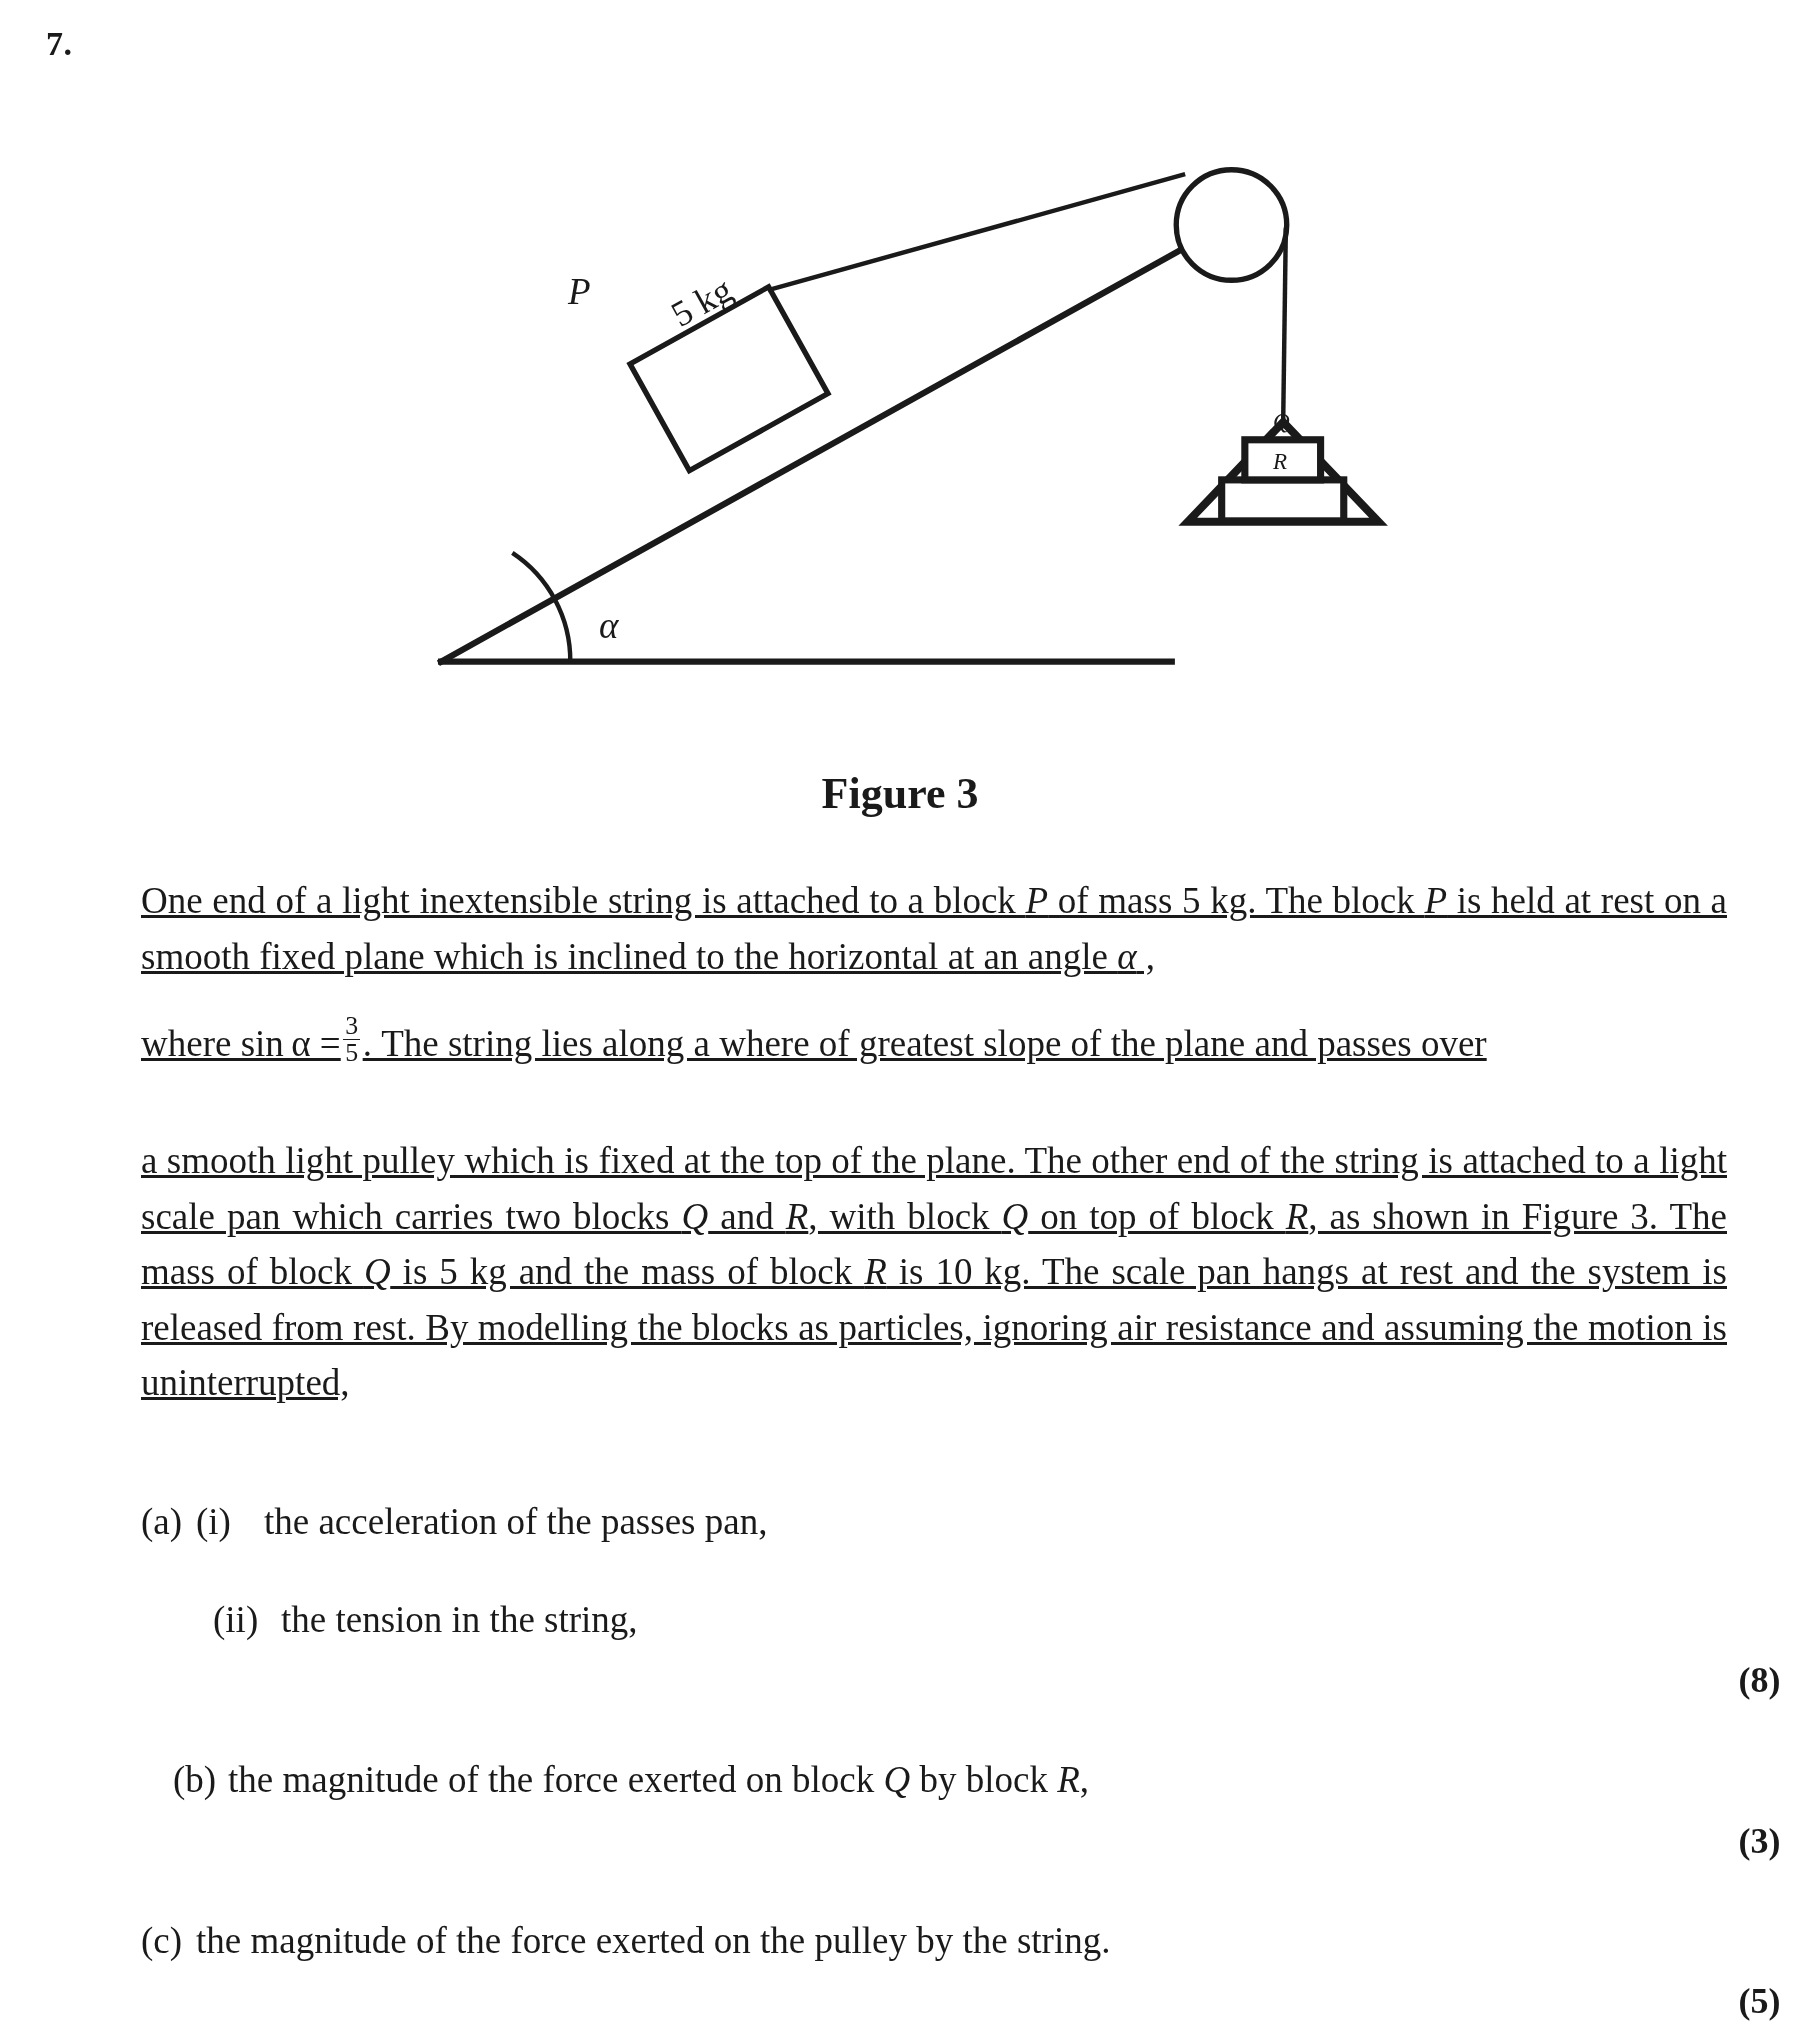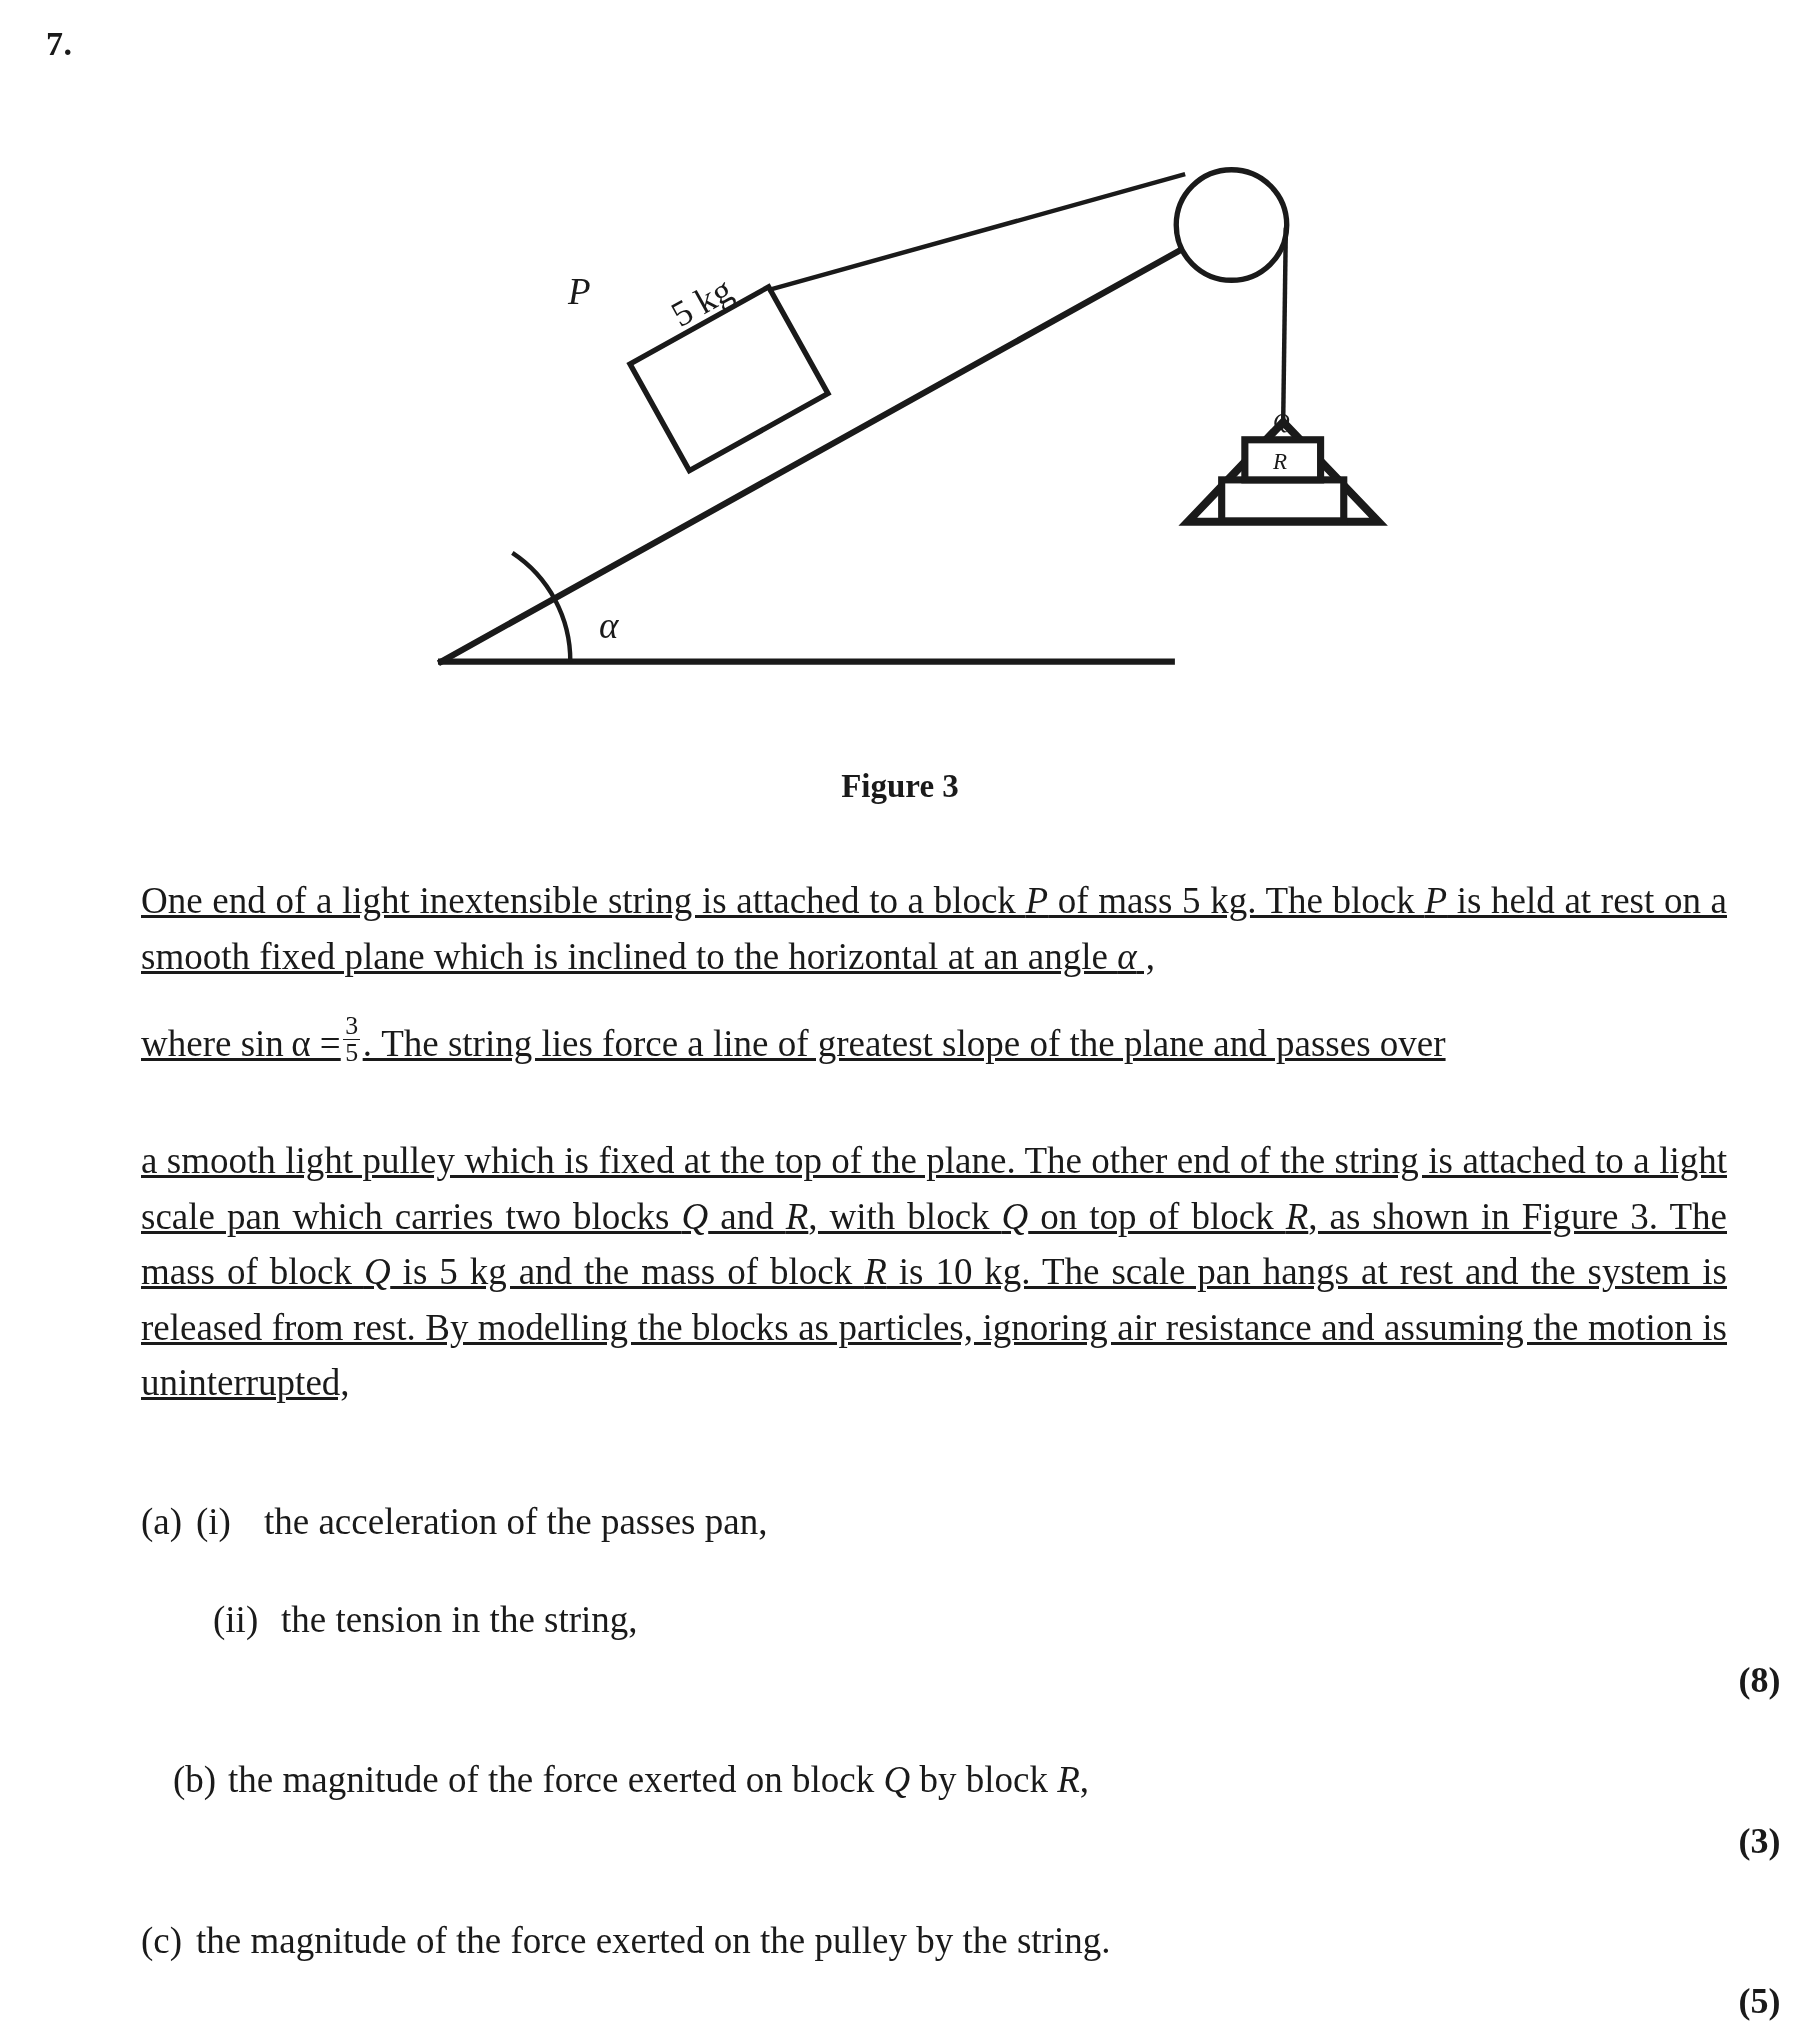--- a/index.html
+++ b/index.html
@@ -83,7 +83,7 @@
     top: 768px;
     width: 1800px;
     text-align: center;
-    font-size: 33px;
+    font-size: 44px;
     font-weight: bold;
   }
 

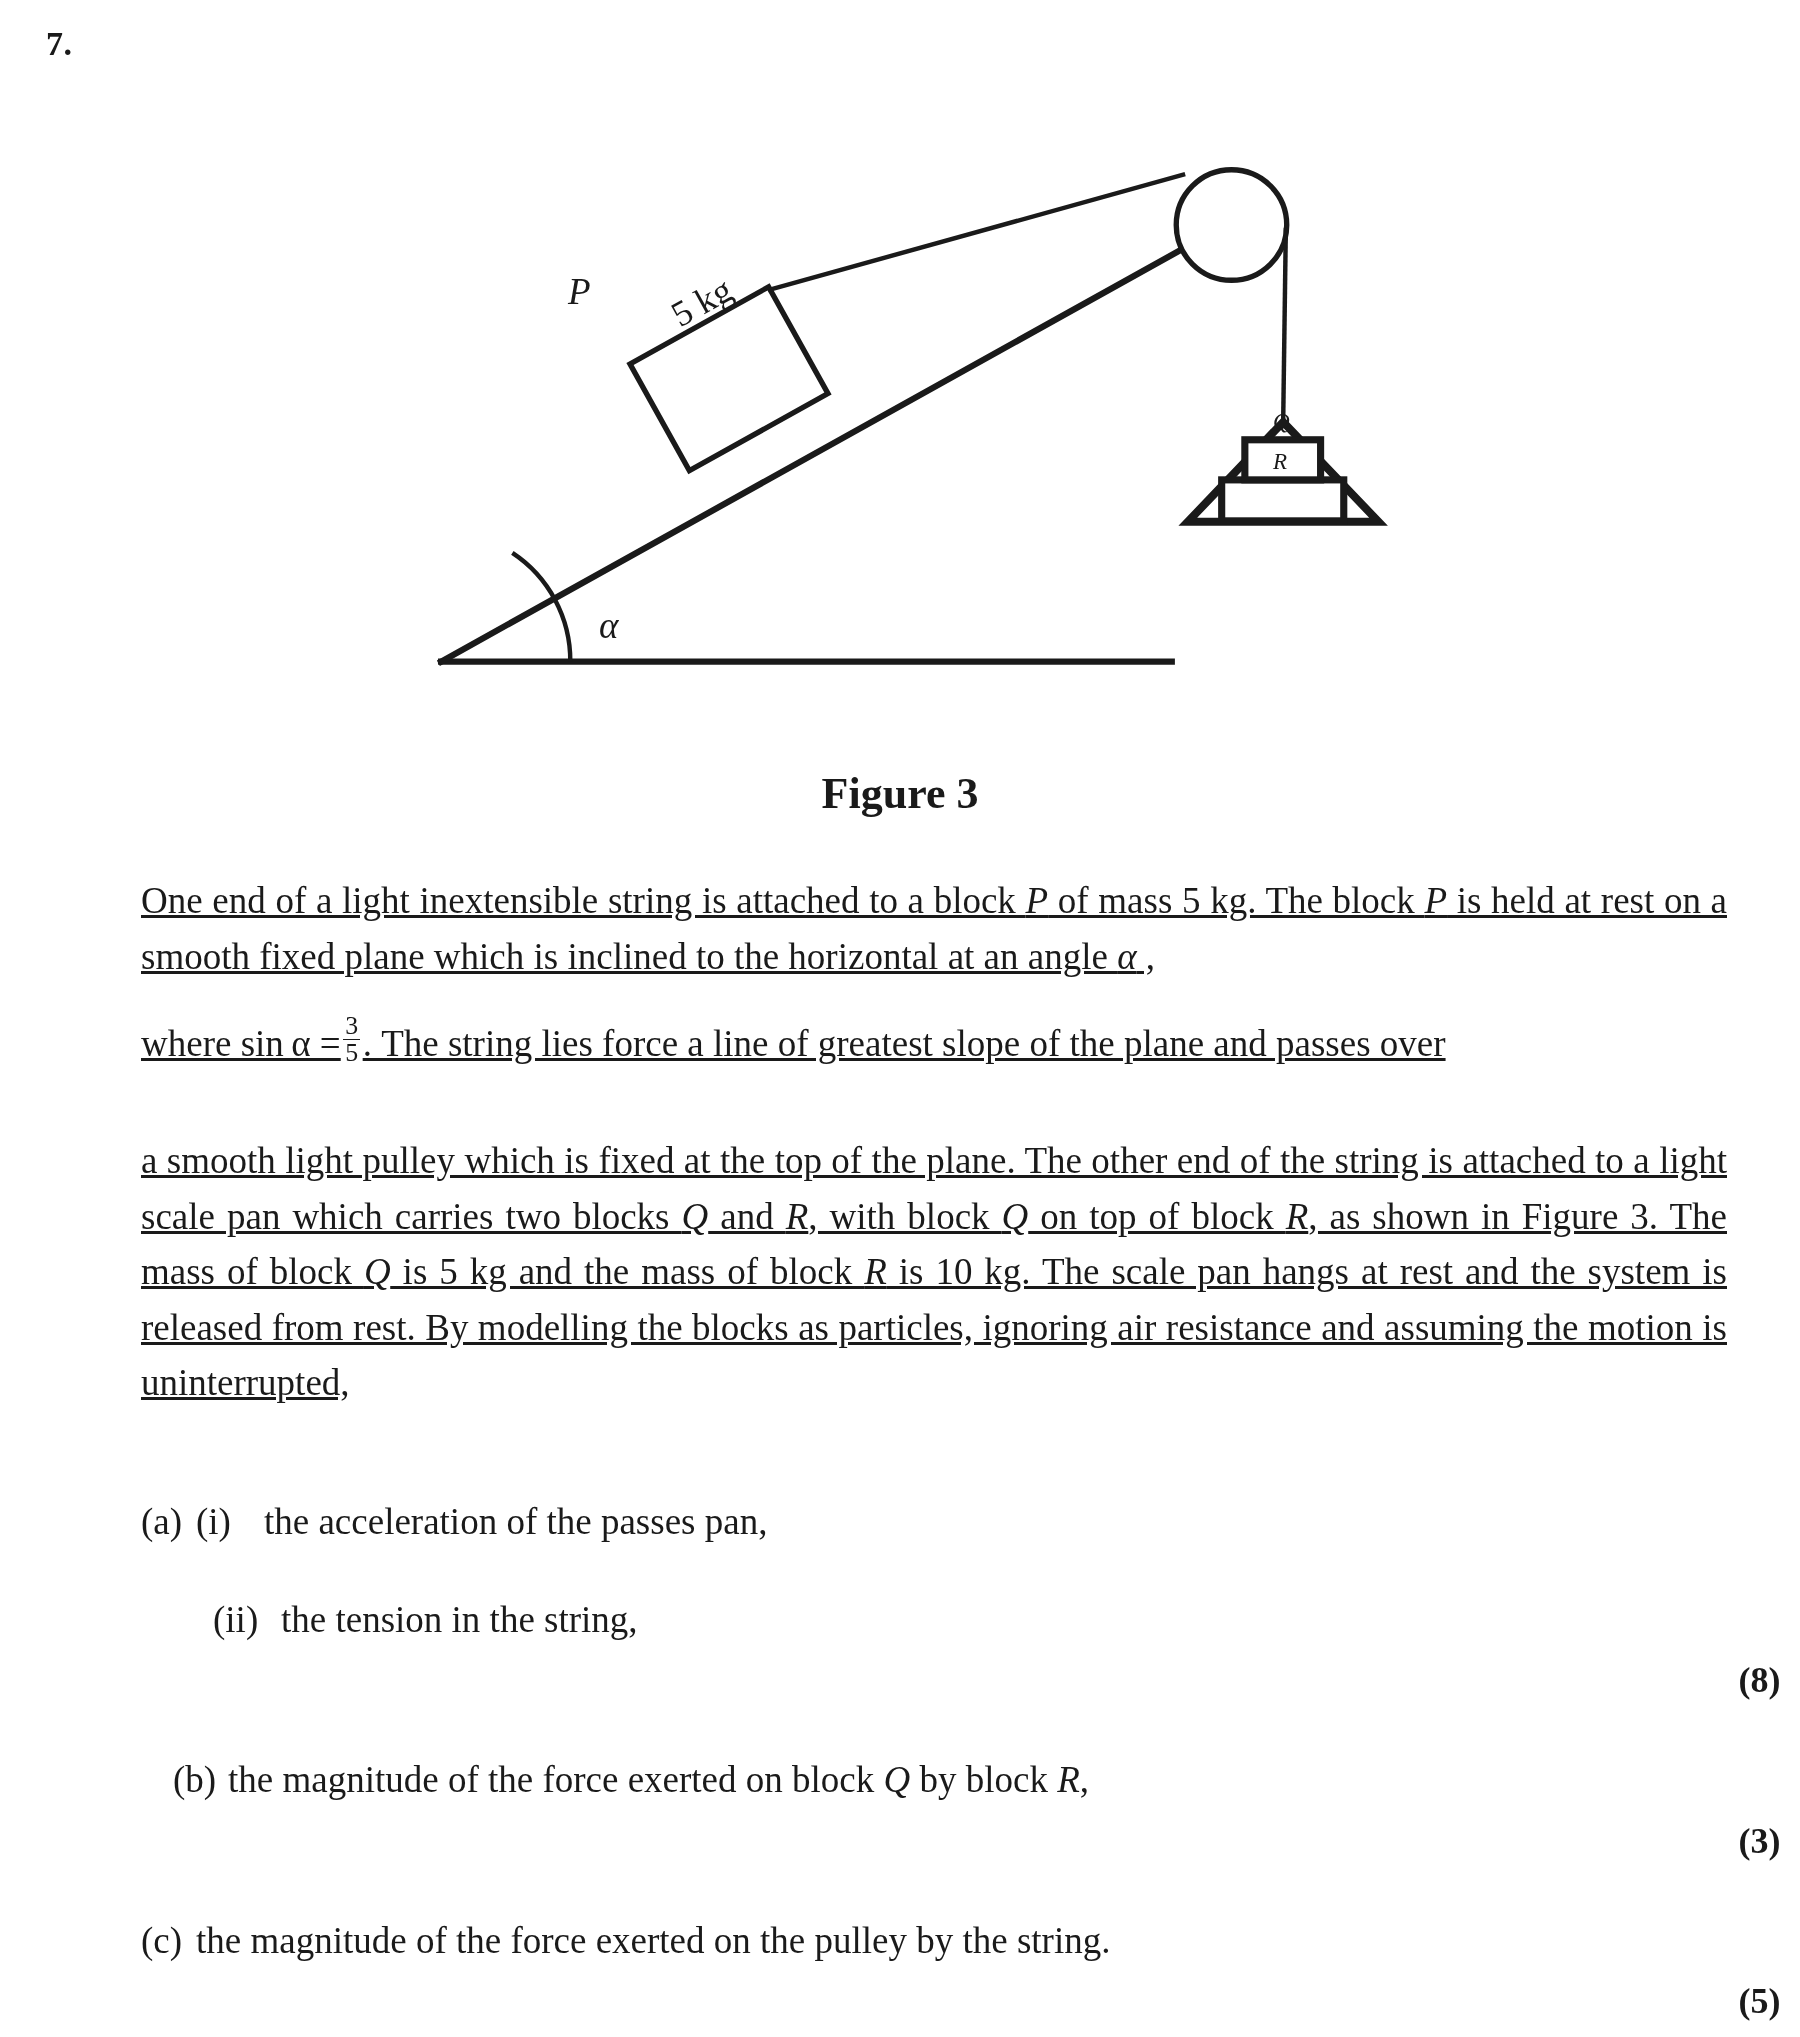--- a/index.html
+++ b/index.html
@@ -201,7 +201,7 @@
 <div class="body-block" id="para-1">One end of a light inextensible string is attached to a block <span class="it">P</span> of mass 5 kg. The block <span class="it">P</span> is held at rest on a smooth fixed plane which is inclined to the horizontal at an angle <span class="it">α</span> ,</div>
 
 <div class="body-block" id="para-2">
-  <span>where sin α =</span><span class="frac"><span class="num">3</span><span class="den">5</span></span><span>. The string lies force a line of greatest slope of the plane and passes over</span>
+  <span>where sin α =</span><span class="frac"><span class="num">3</span><span class="den">5</span></span><span>. The string lies along a where of greatest slope of the plane and passes over</span>
 </div>
 
 <div class="body-block" id="para-3">

